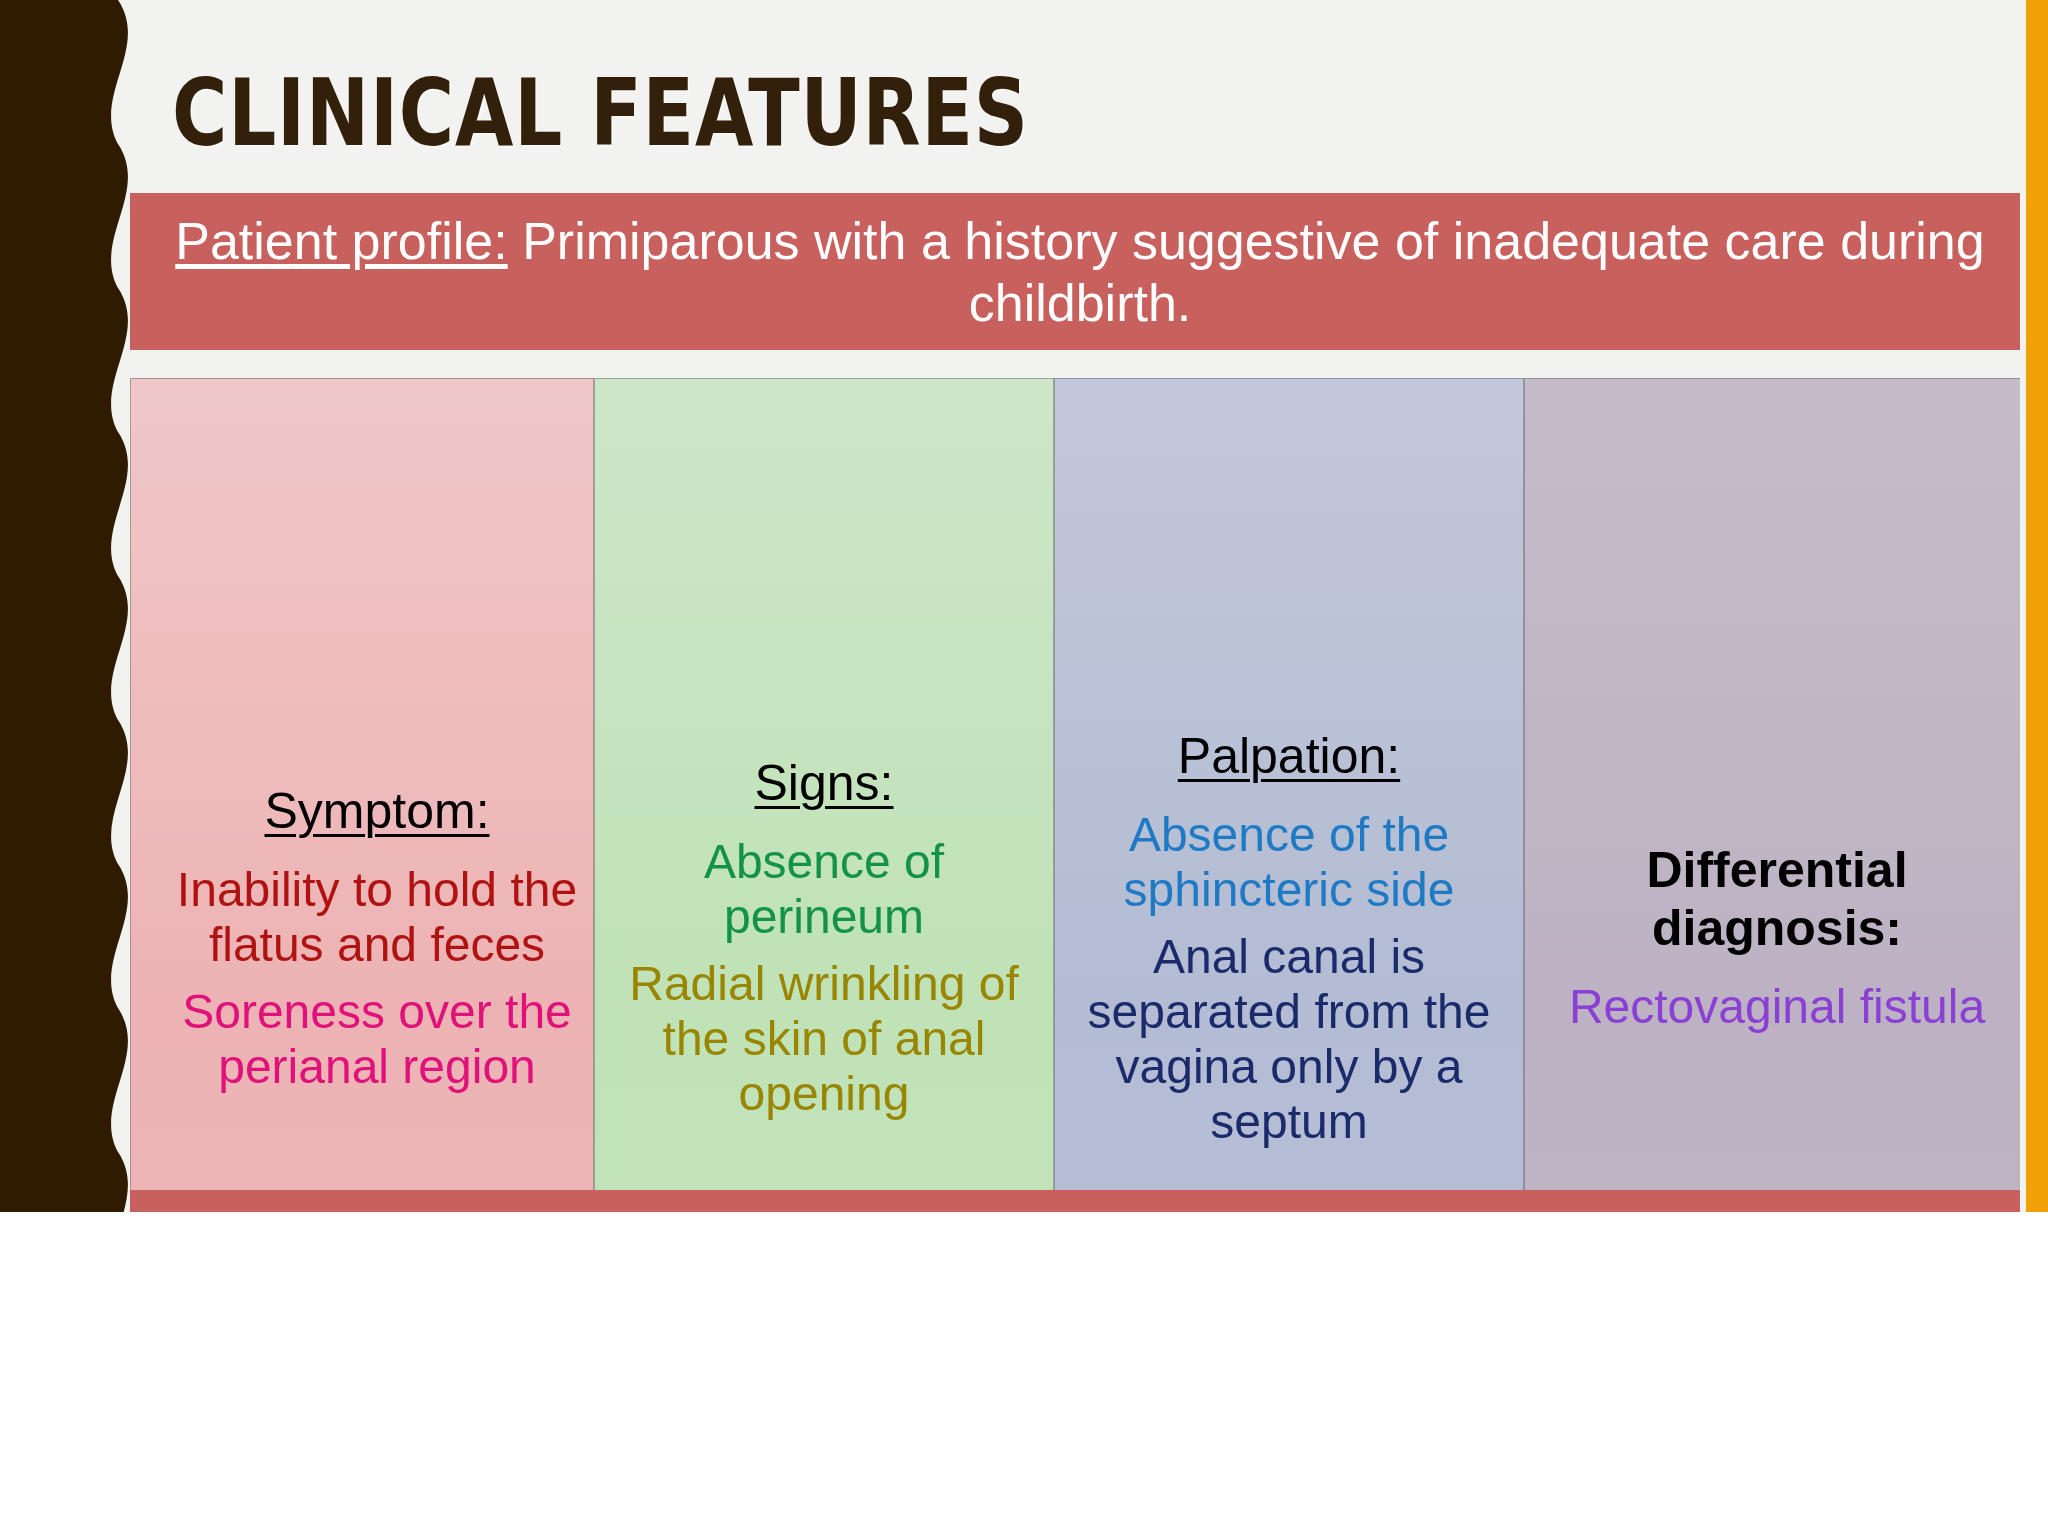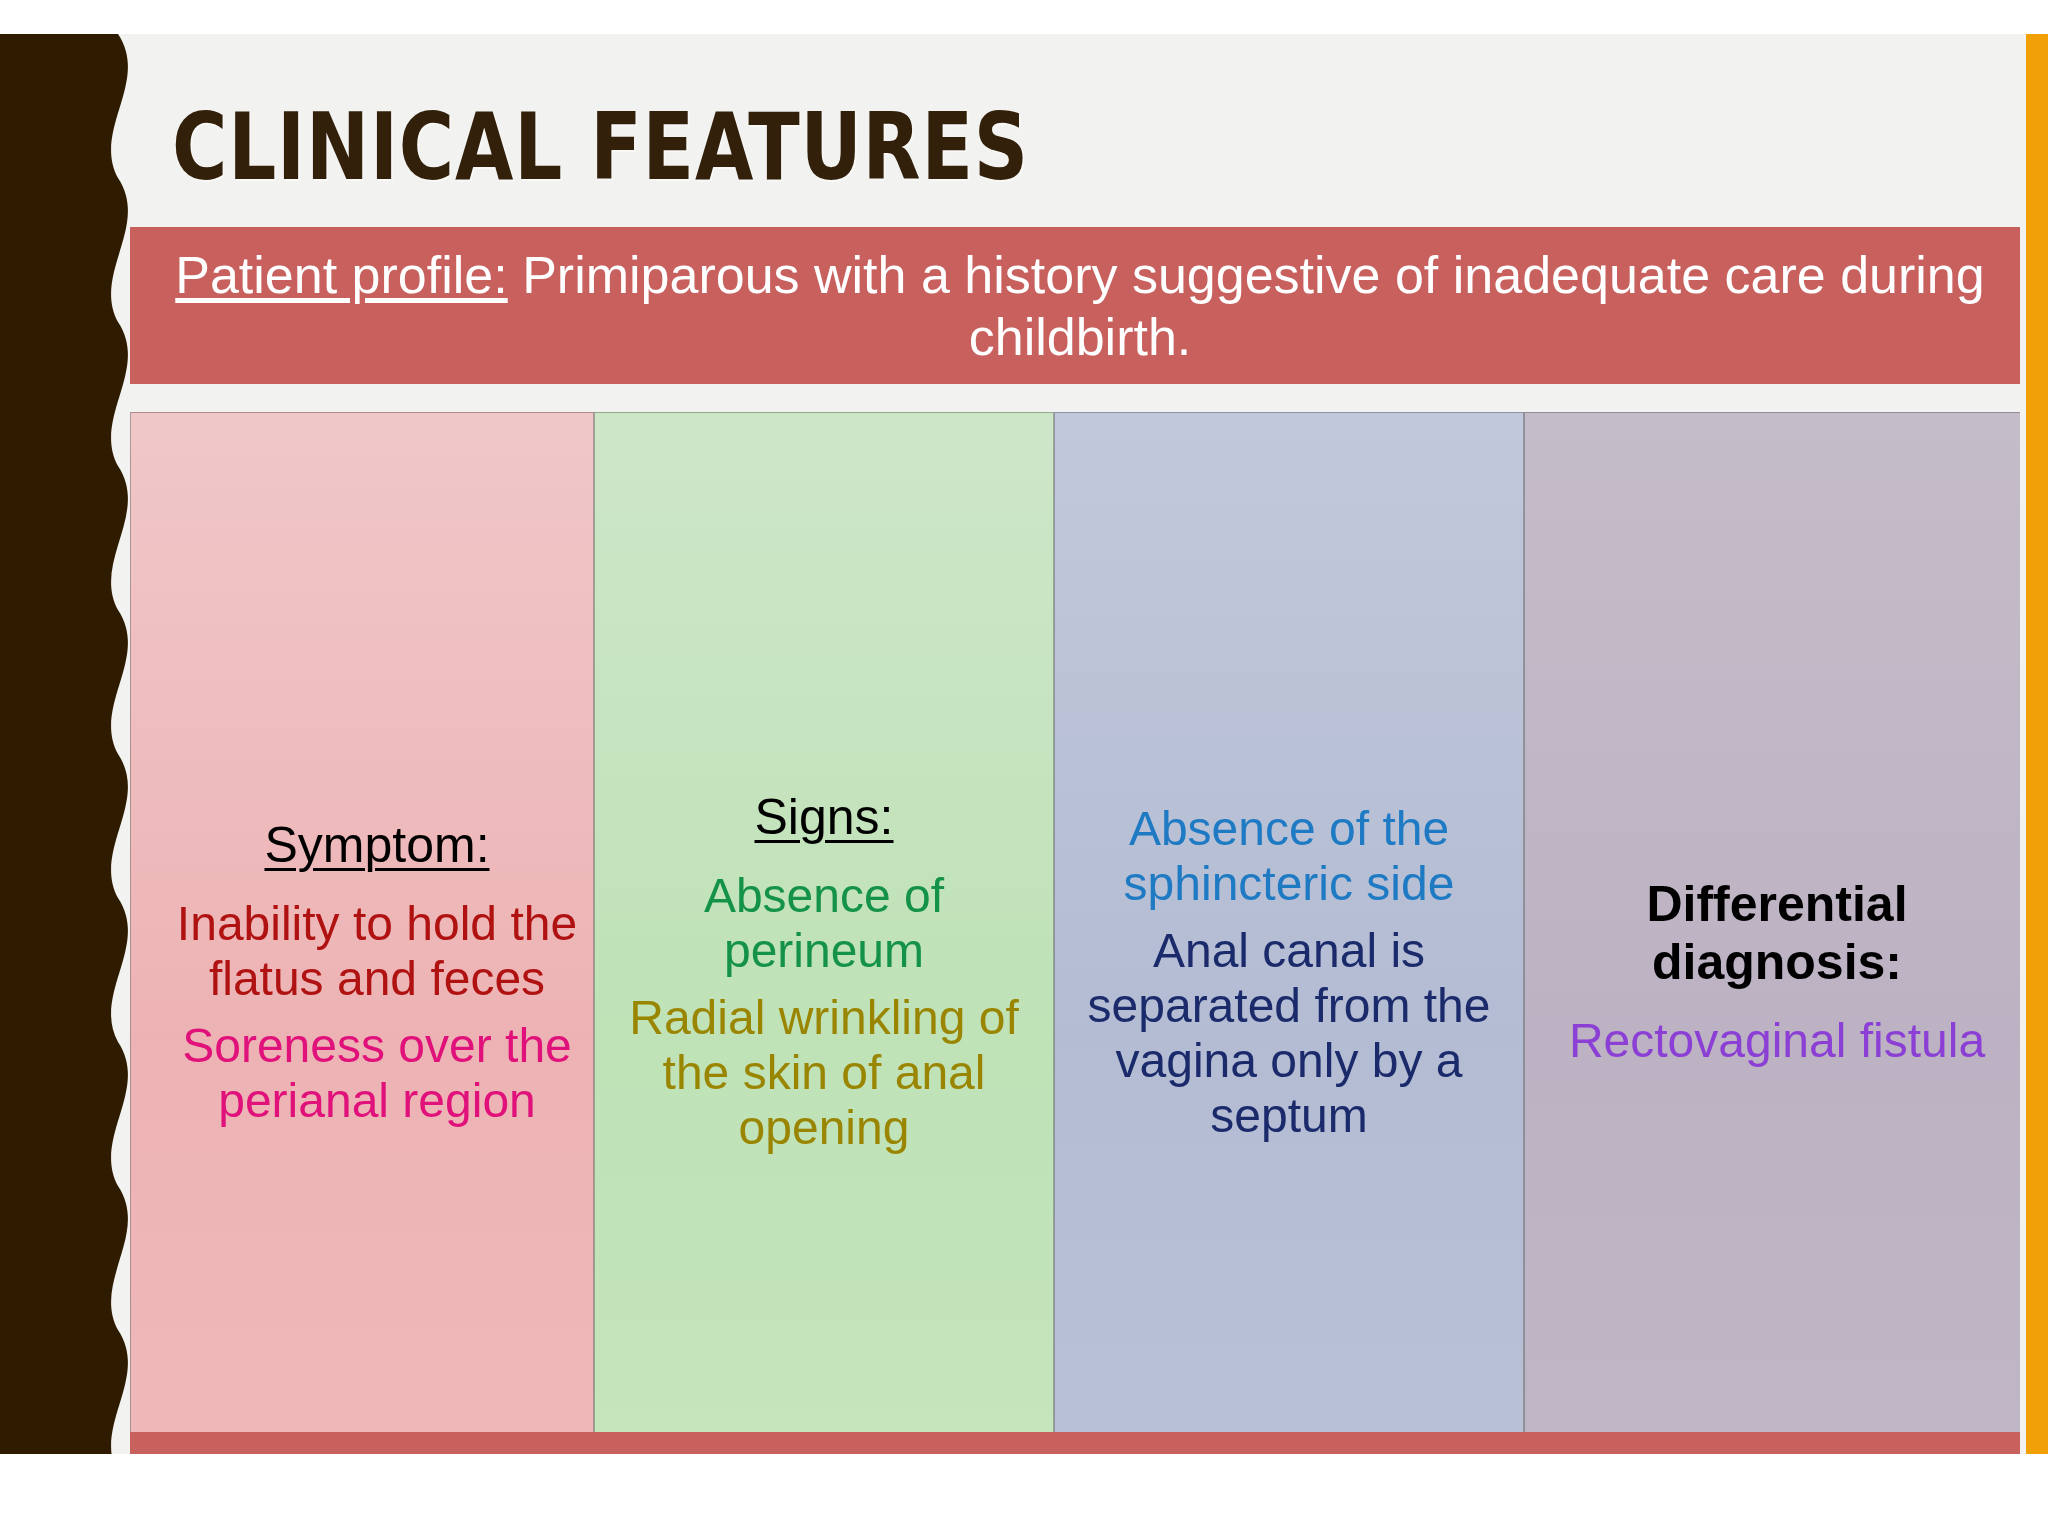--- a/index.html
+++ b/index.html
@@ -17,10 +17,9 @@
   #slide {
     position: relative;
     width: 2048px;
-    height: 1420px;
+    height: 1212px;
     background: #f2f2f0;
     overflow: hidden;
-    margin-top: 34px;
   }
 
   

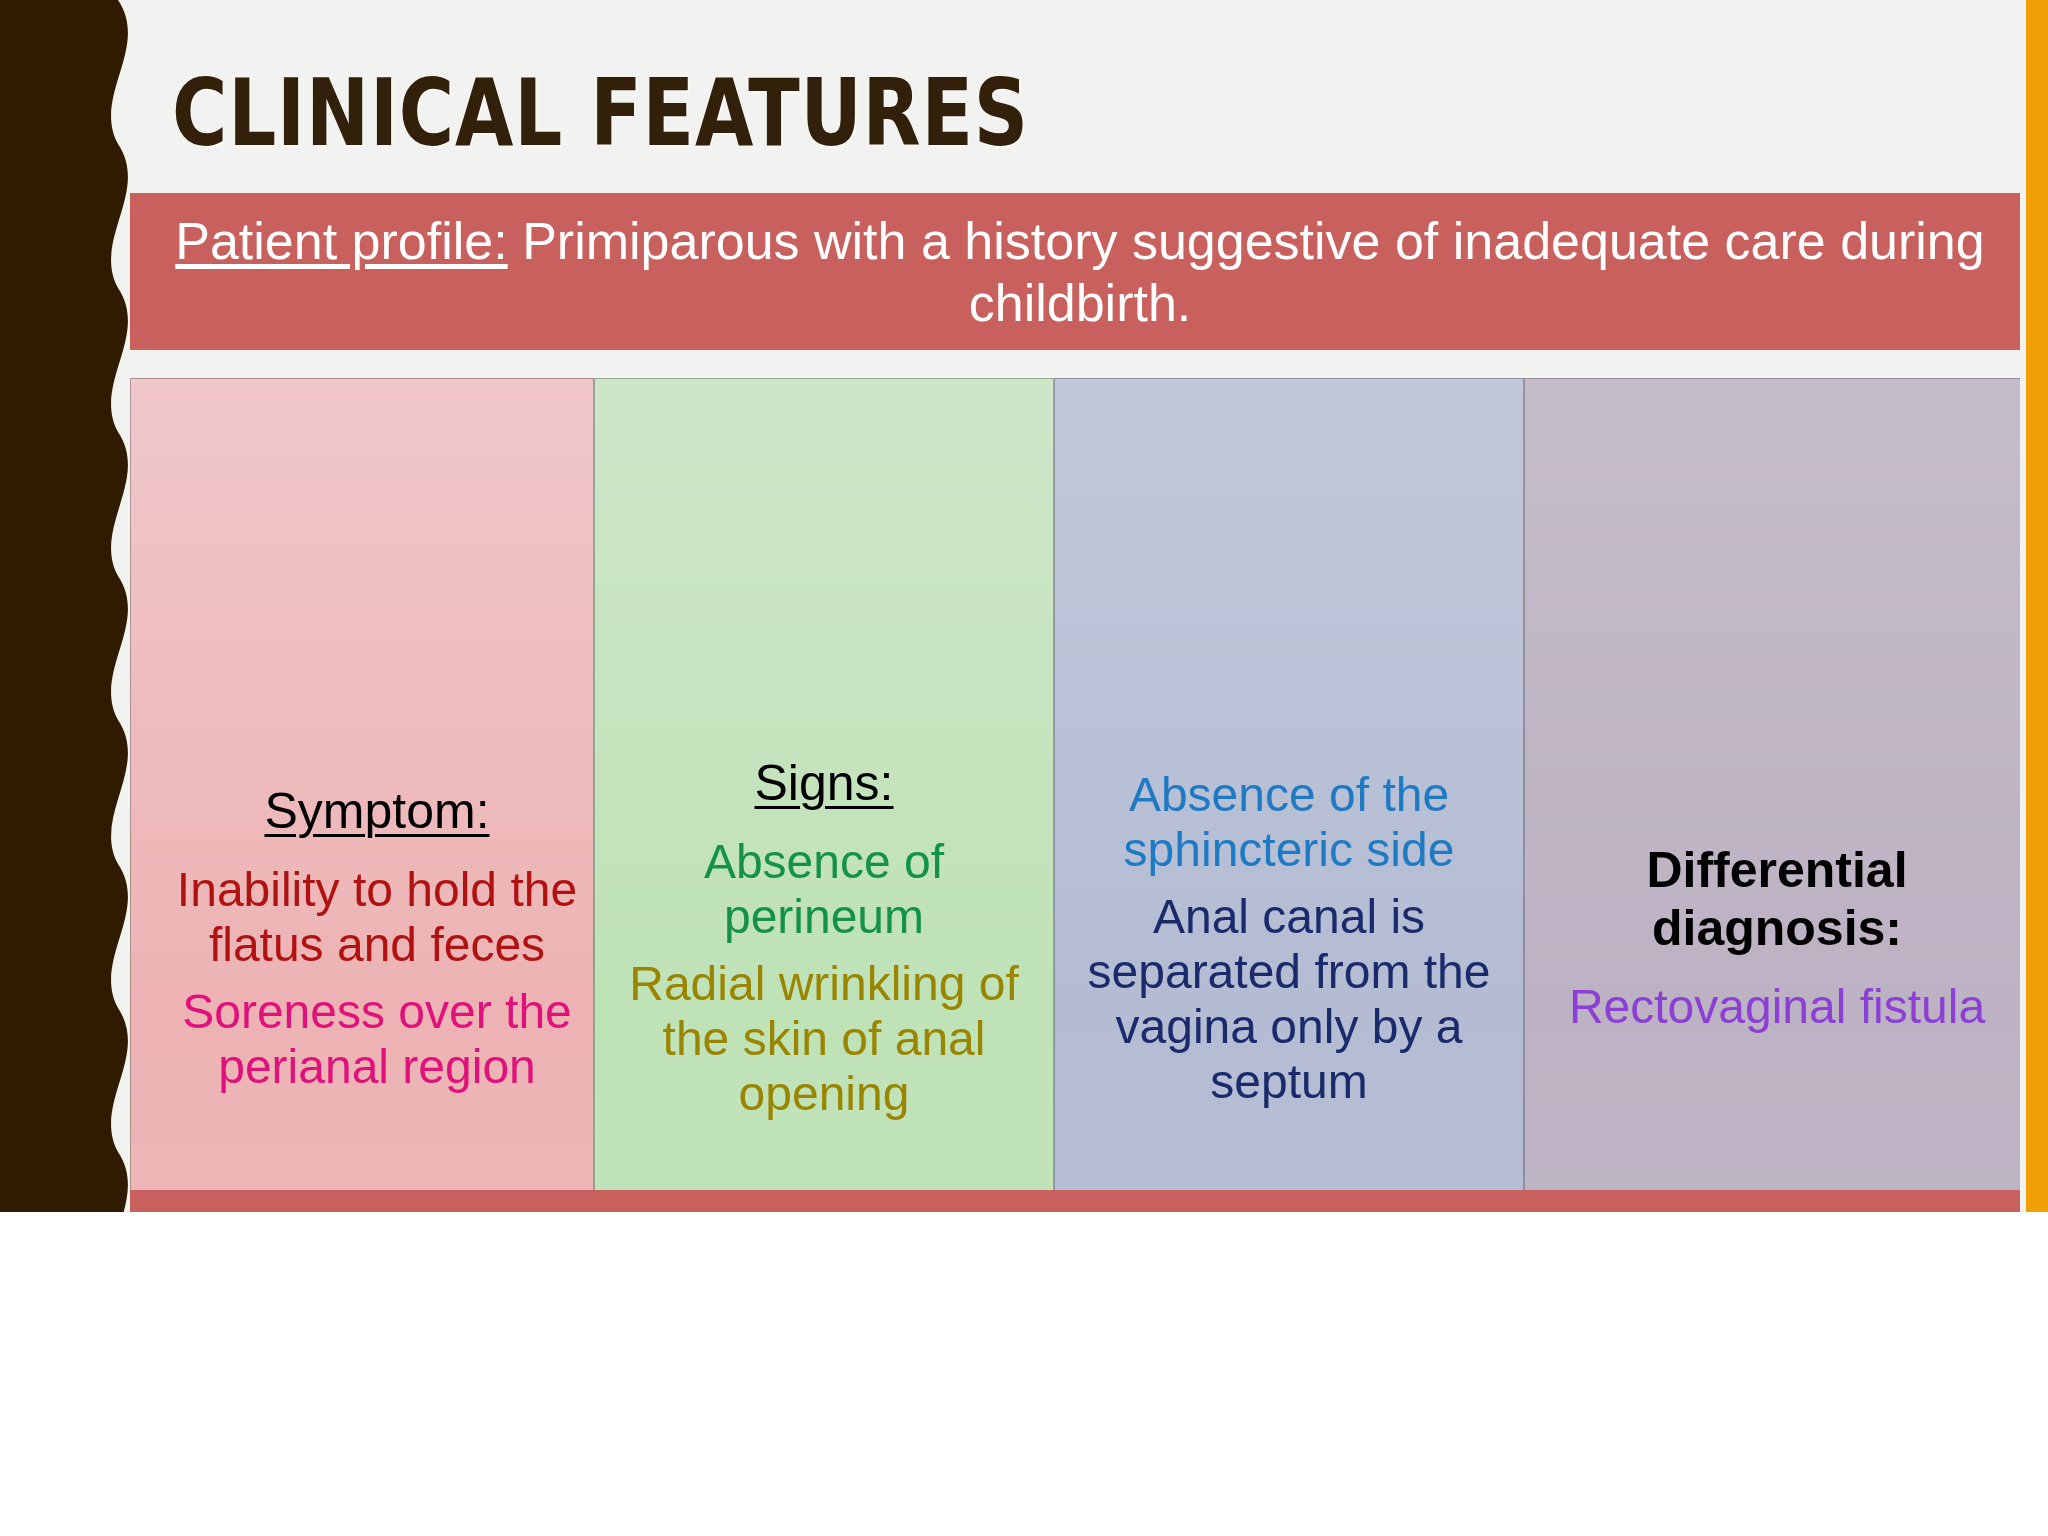--- a/index.html
+++ b/index.html
@@ -226,6 +226,7 @@
     </div>
 
     <div class="col col-3">
+      <div class="heading underlined">Palpation:</div>
       <div class="para" style="color:#1F7AC4">Absence of the sphincteric side</div>
       <div class="para" style="color:#1B2A6B">Anal canal is separated from the vagina only by a septum</div>
       <div class="foot foot-3"></div>

